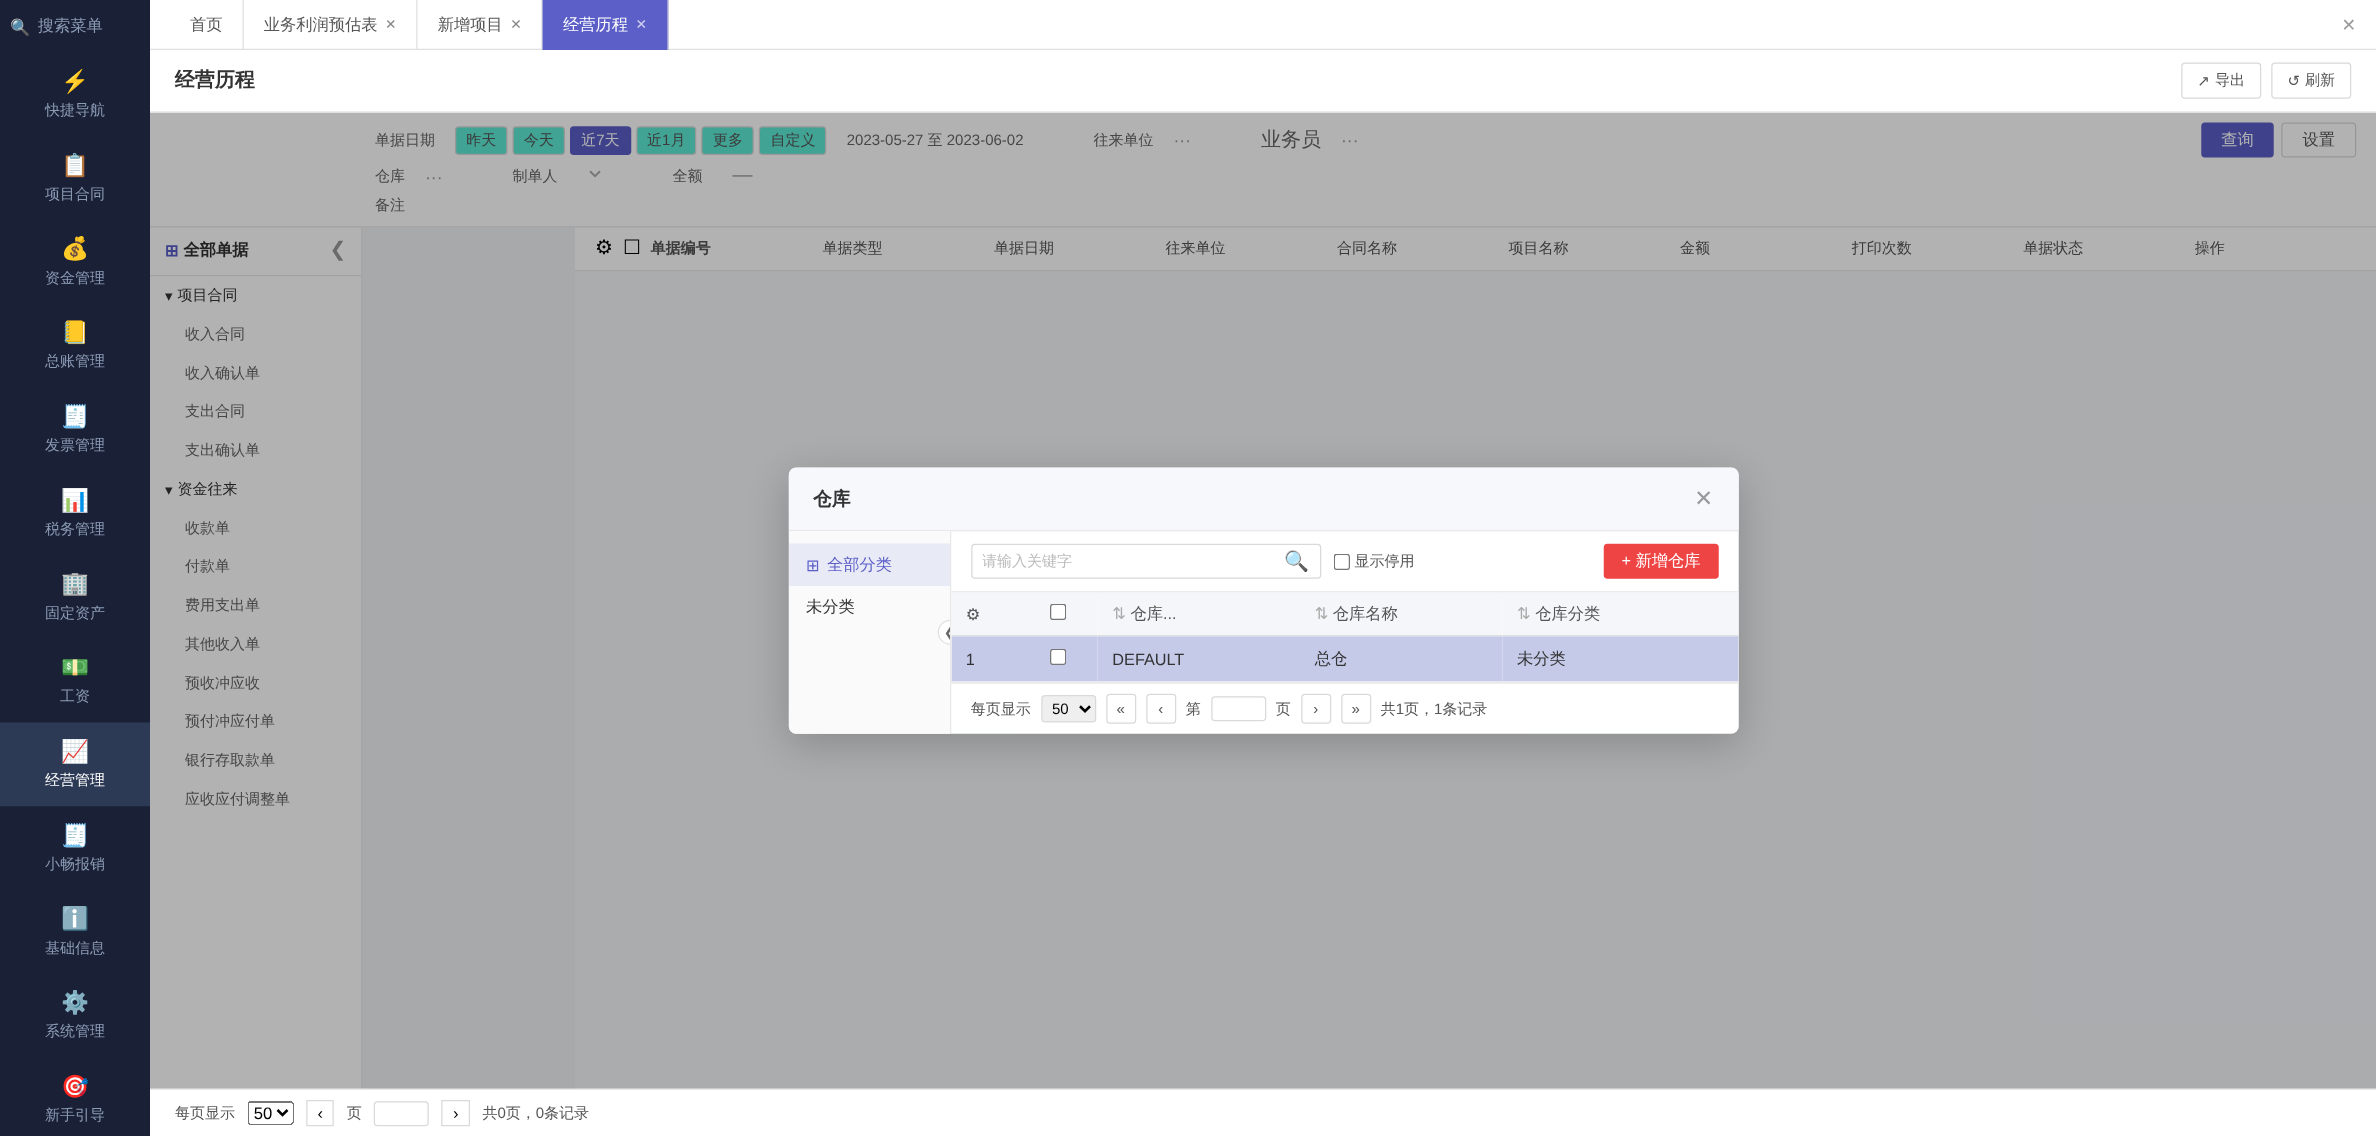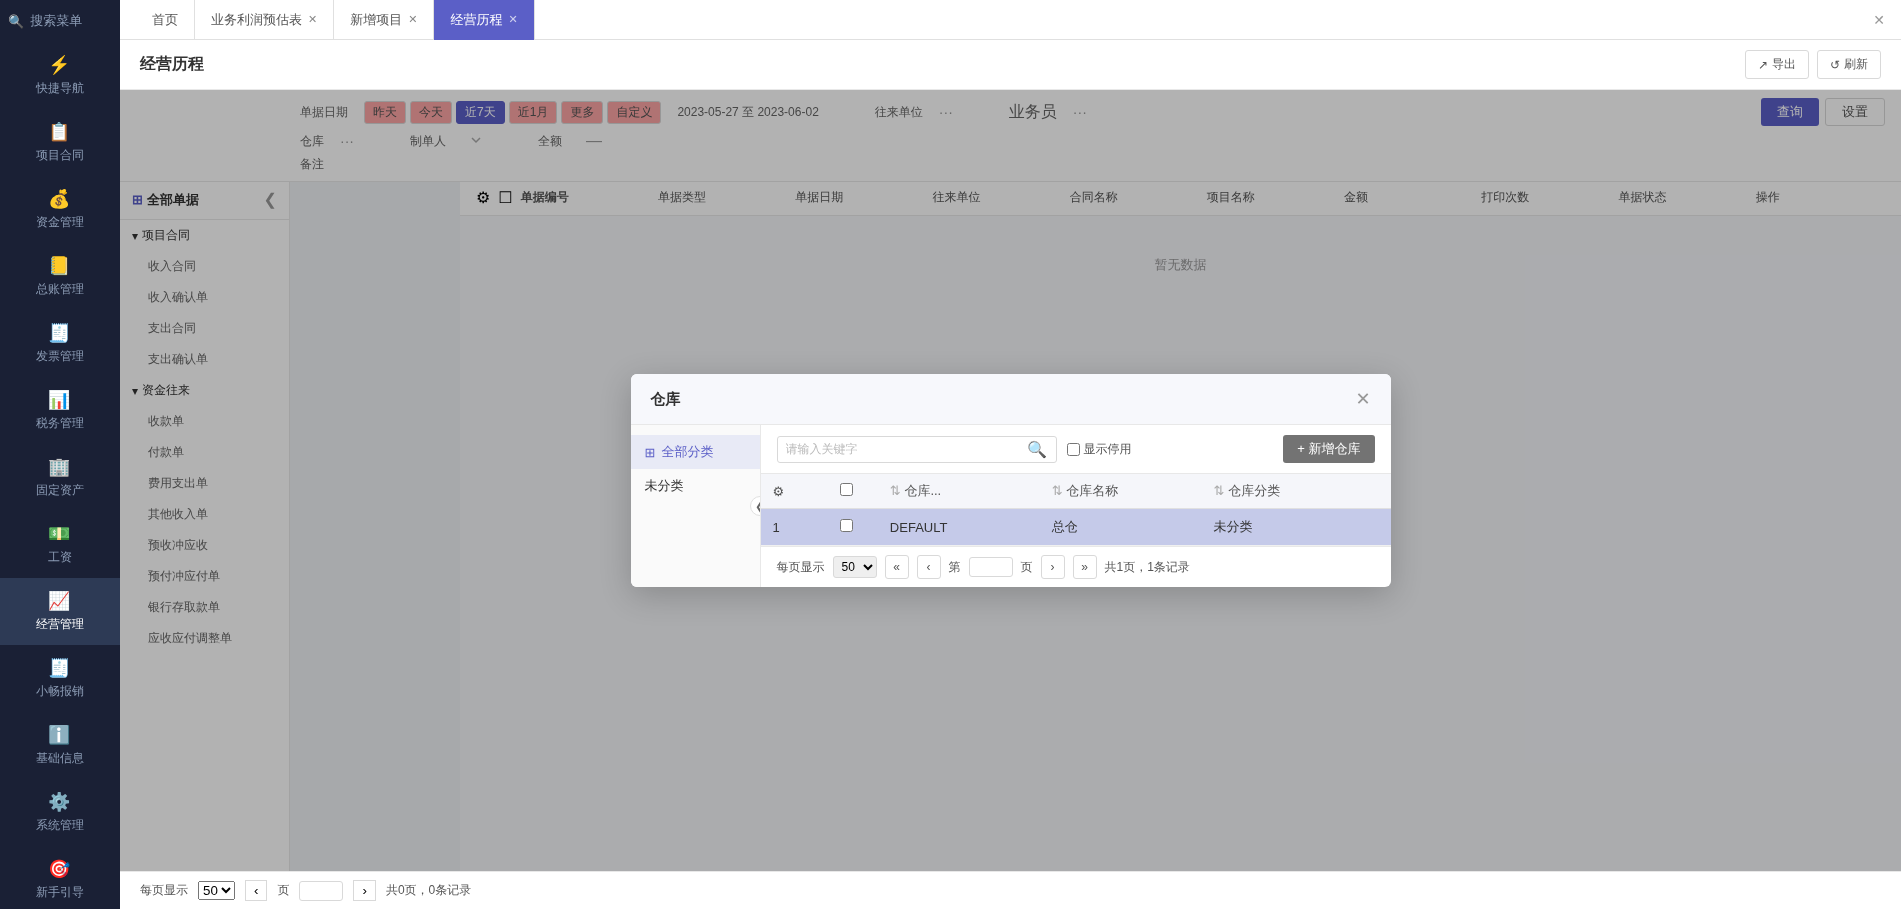--- a/index.html
+++ b/index.html
@@ -173,7 +173,7 @@
       padding: 2px 8px;
       font-size: 12px;
       border: 1px solid #d9d9d9;
-      background: #fca5a5;
+      background: #5eead4;
       cursor: pointer;
       border-radius: 3px;
       color: #555;

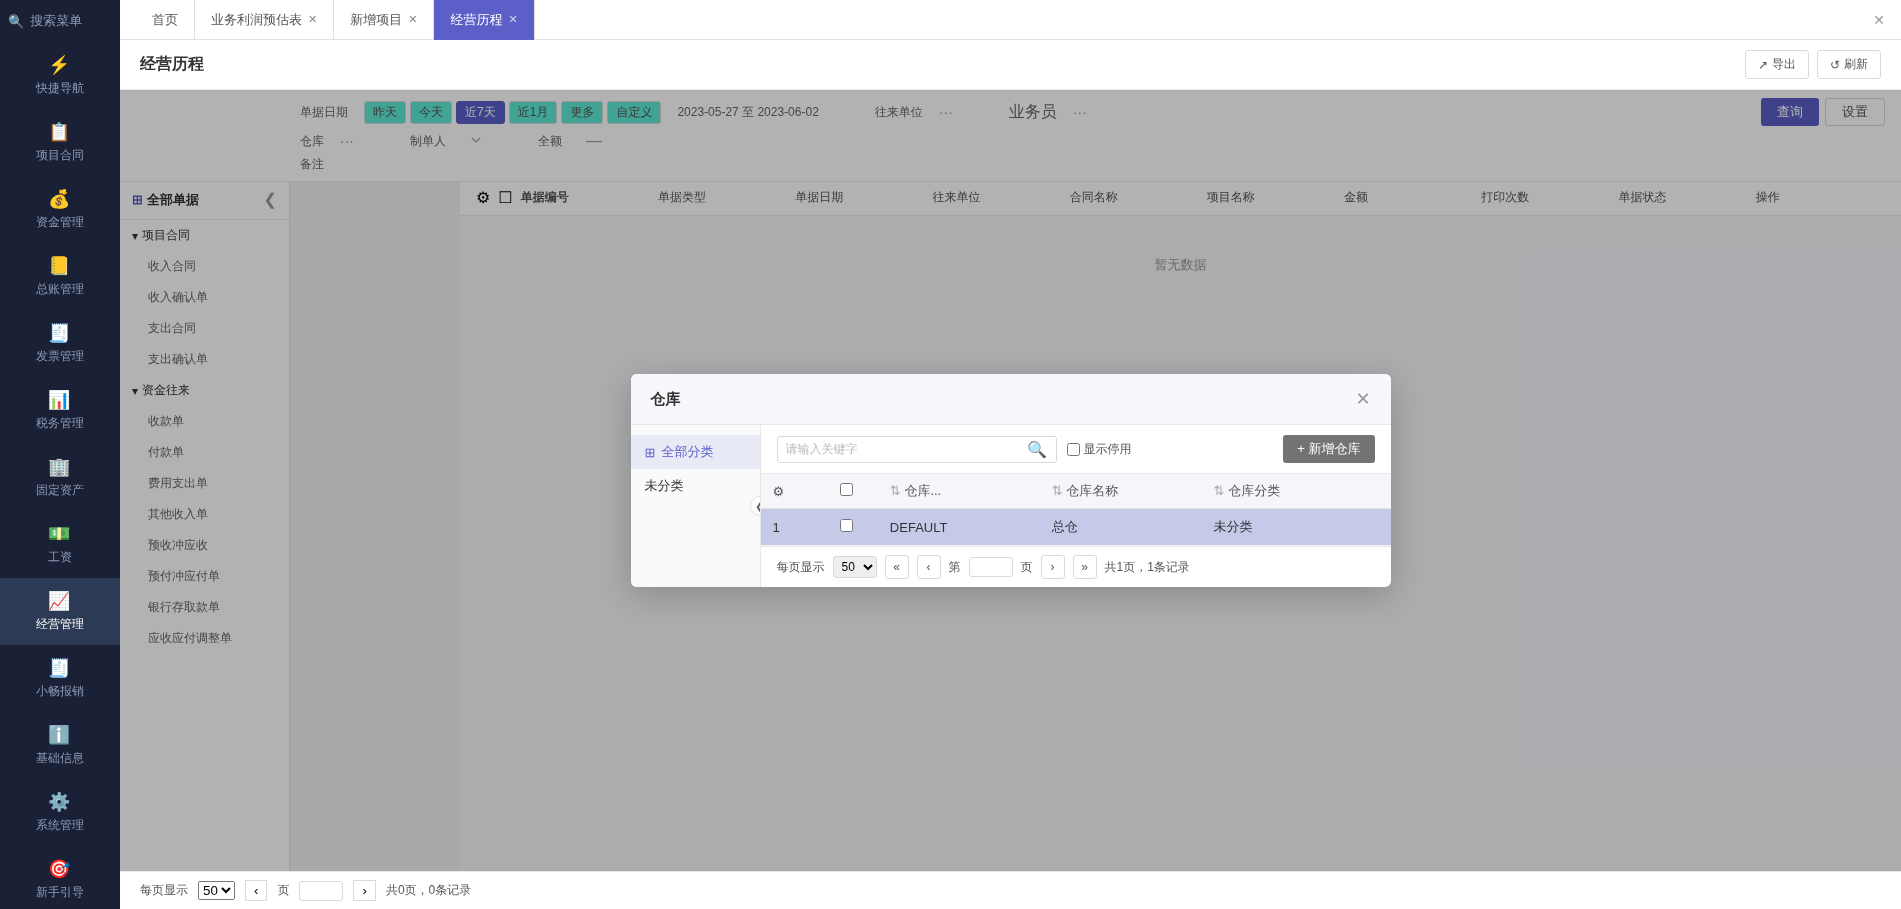--- a/index.html
+++ b/index.html
@@ -627,9 +627,6 @@
         <span style="flex:1;font-size:12px;color:#555;">操作</span>
       </div>
 
-      <div class="empty-state">
-        <span>暂无数据</span>
-      </div>
     </div>
 
     <div class="modal-overlay">

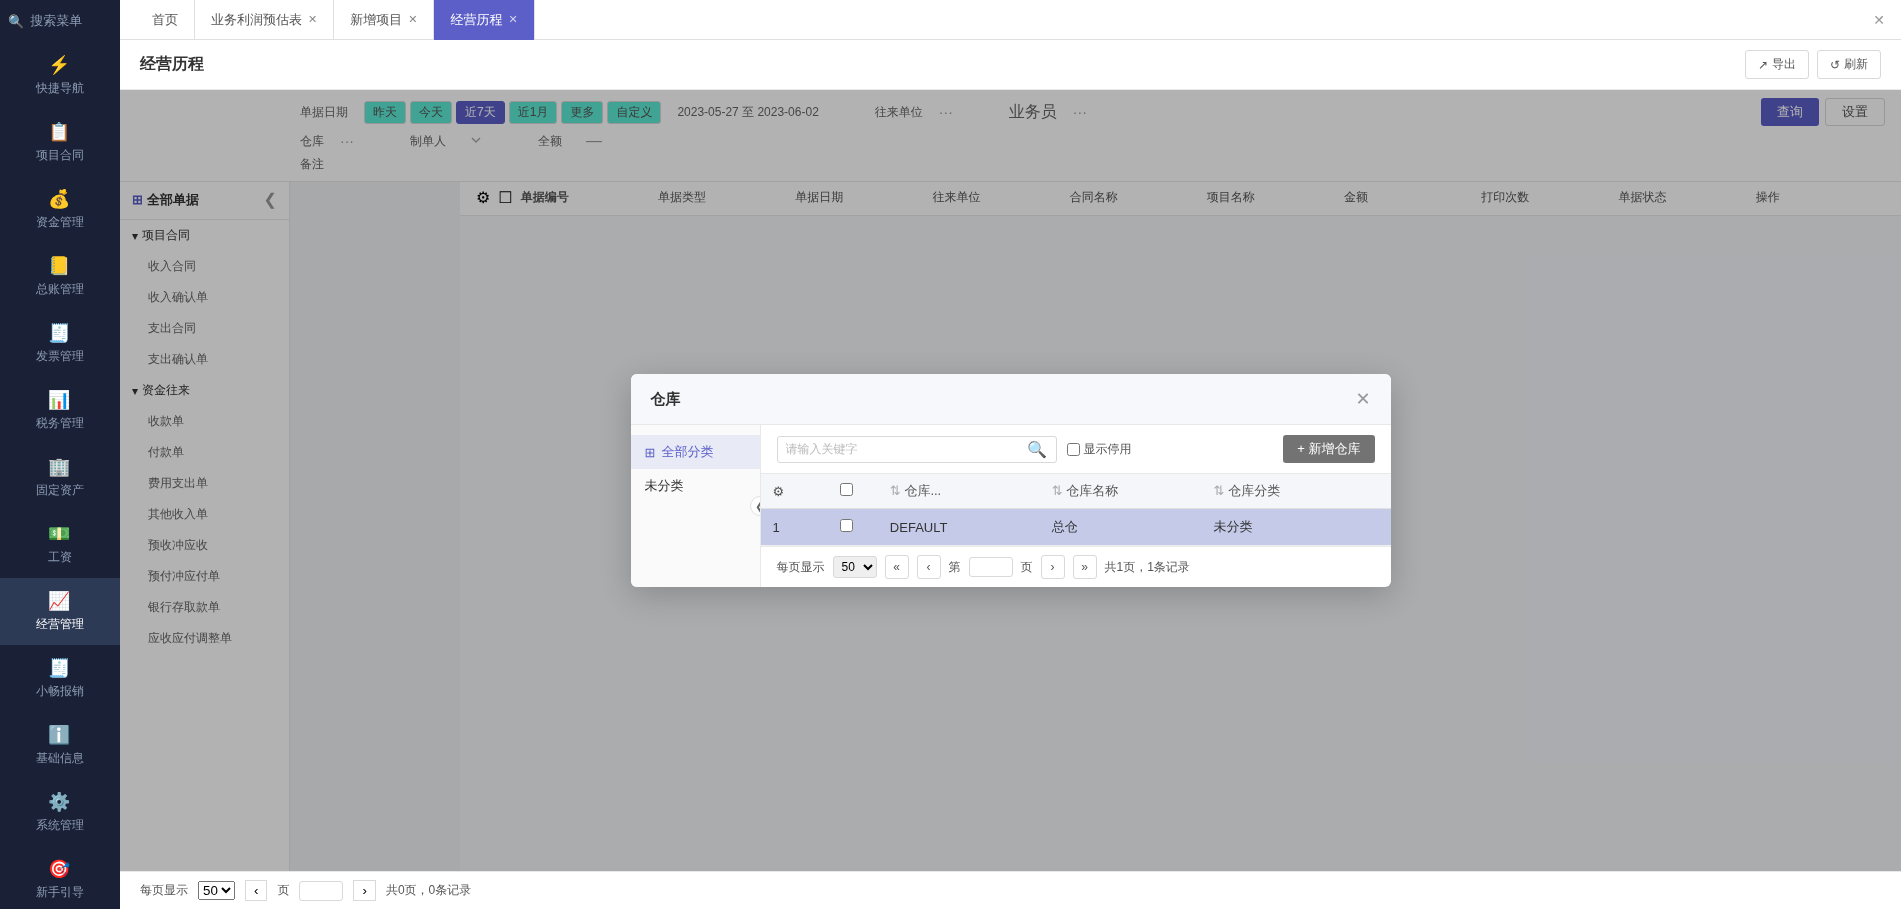--- a/index.html
+++ b/index.html
@@ -330,7 +330,7 @@
     .btn-add-warehouse {
       margin-left: auto;
       padding: 5px 14px;
-      background: #737373;
+      background: #ef4444;
       color: #fff;
       border: none;
       border-radius: 3px;

